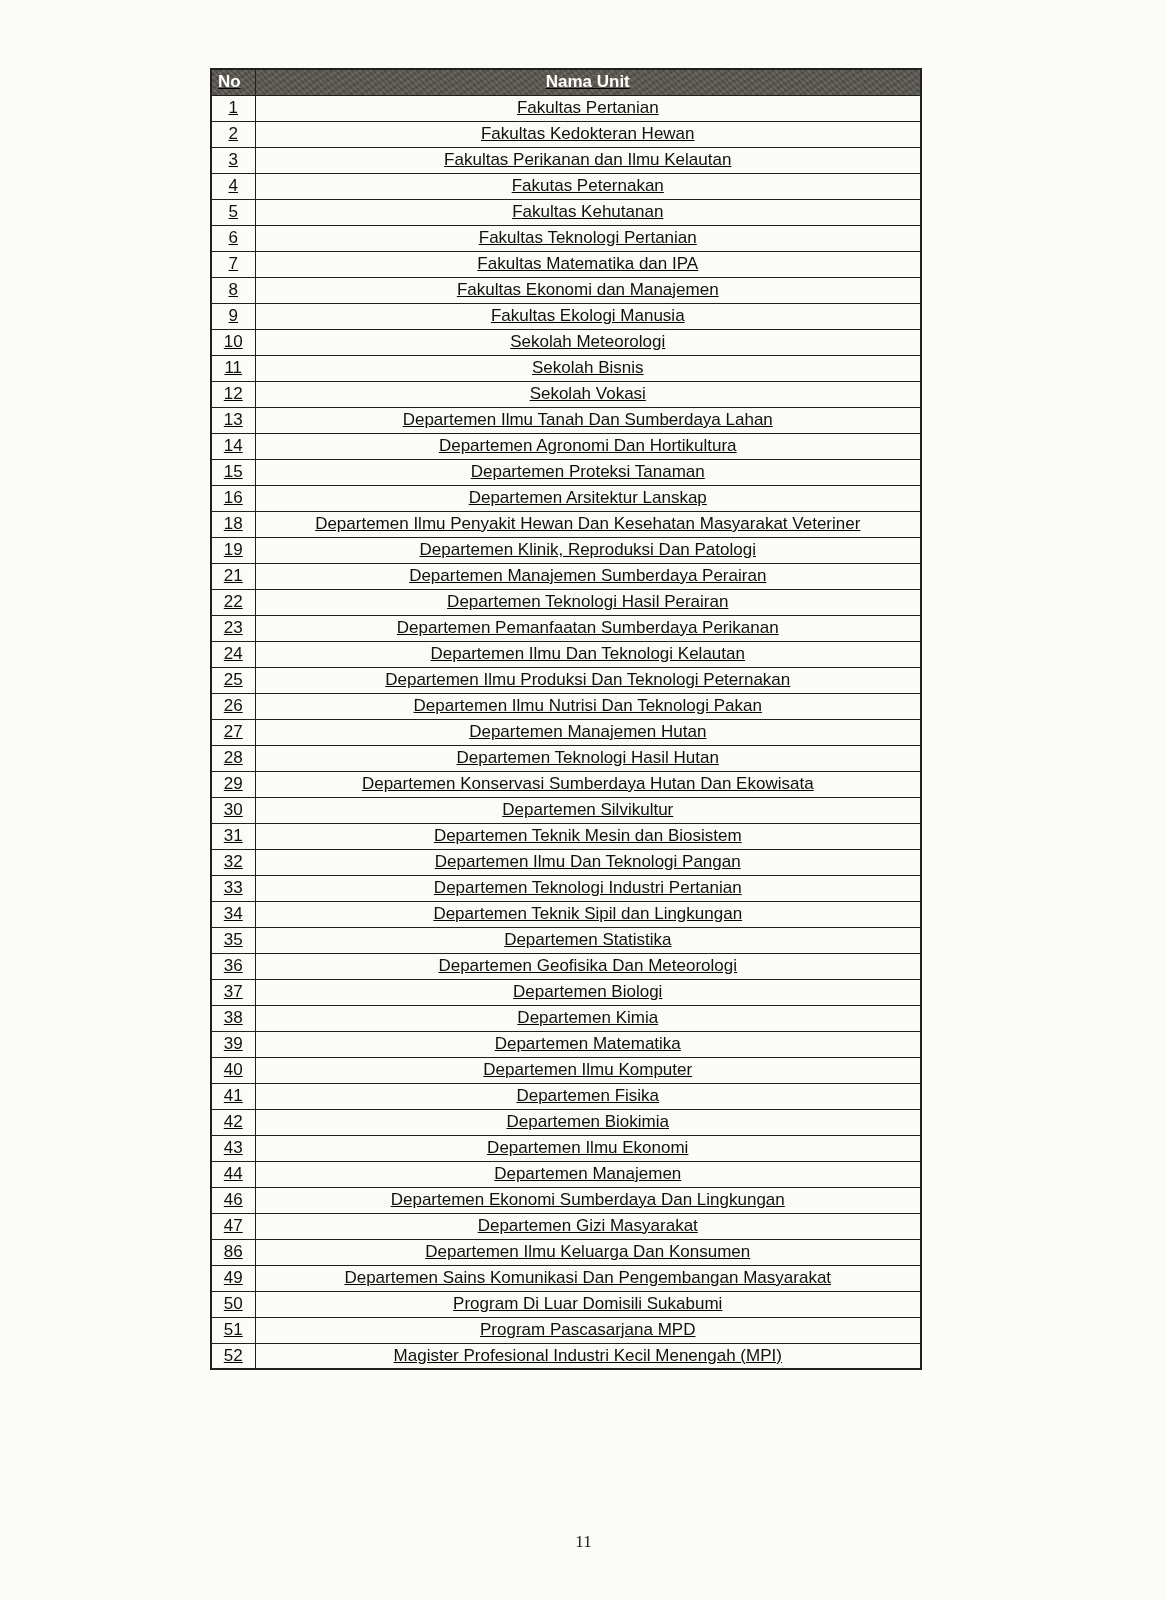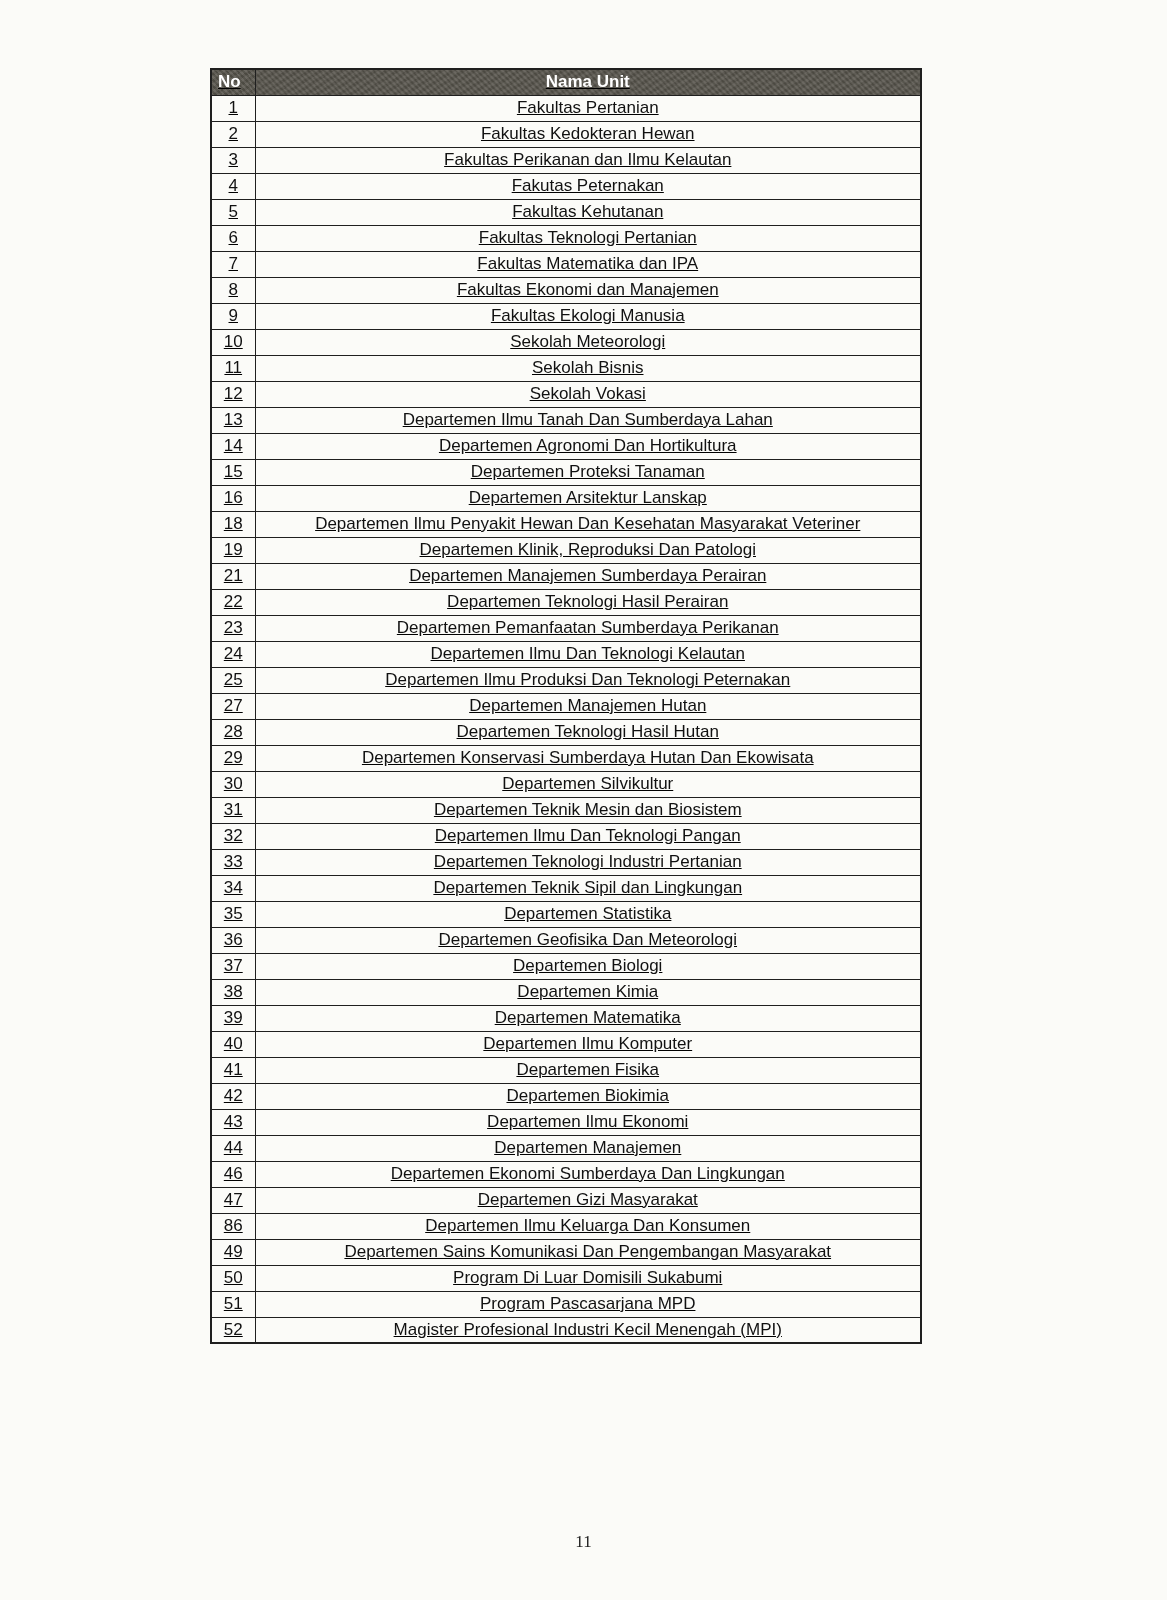--- a/index.html
+++ b/index.html
@@ -179,6 +179,10 @@
             <td class="unit-col">Departemen Ilmu Produksi Dan Teknologi Peternakan</td>
           </tr>
           <tr>
+            <td class="no-col">26</td>
+            <td class="unit-col">Departemen Ilmu Nutrisi Dan Teknologi Pakan</td>
+          </tr>
+          <tr>
             <td class="no-col">27</td>
             <td class="unit-col">Departemen Manajemen Hutan</td>
           </tr>

